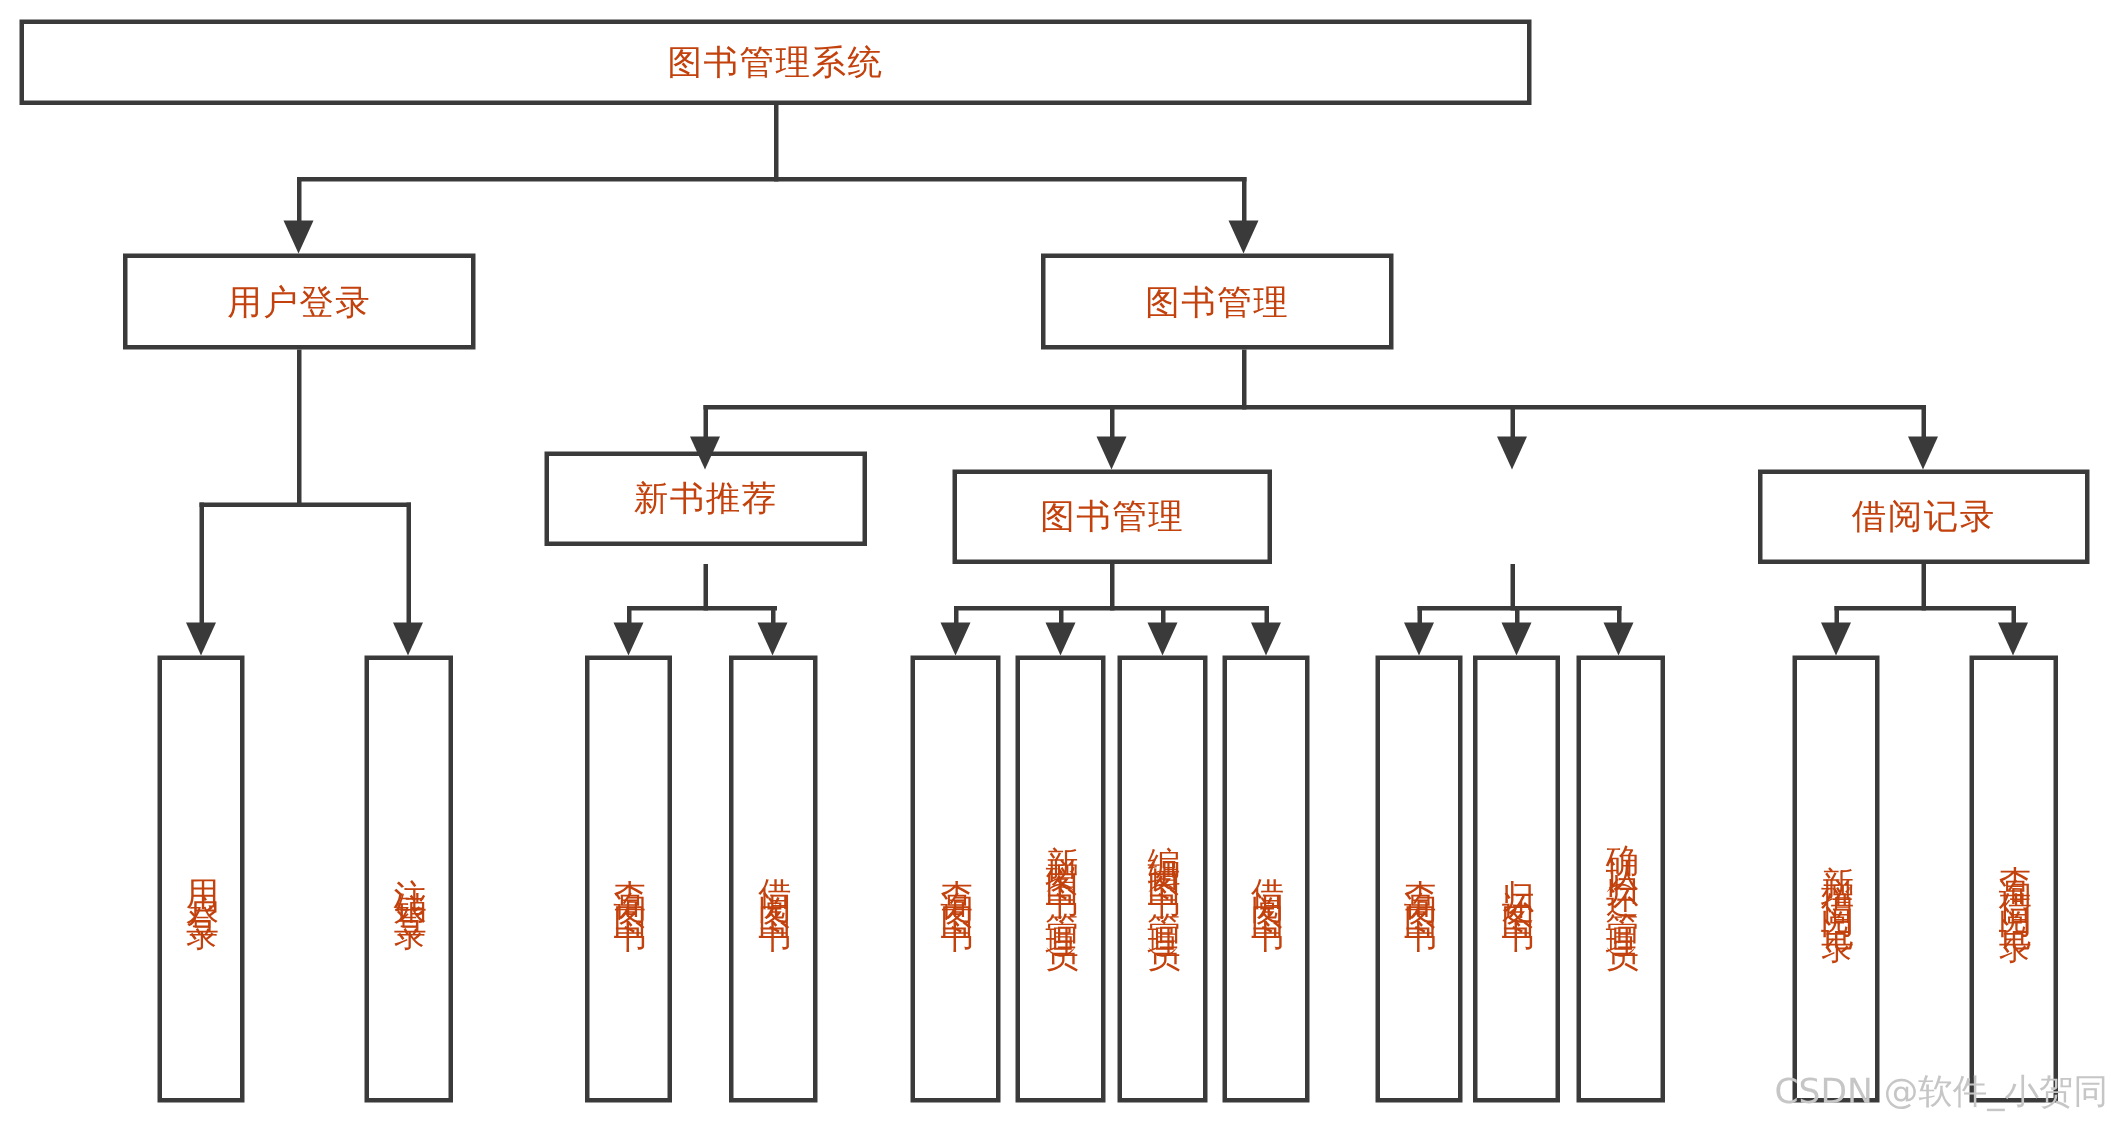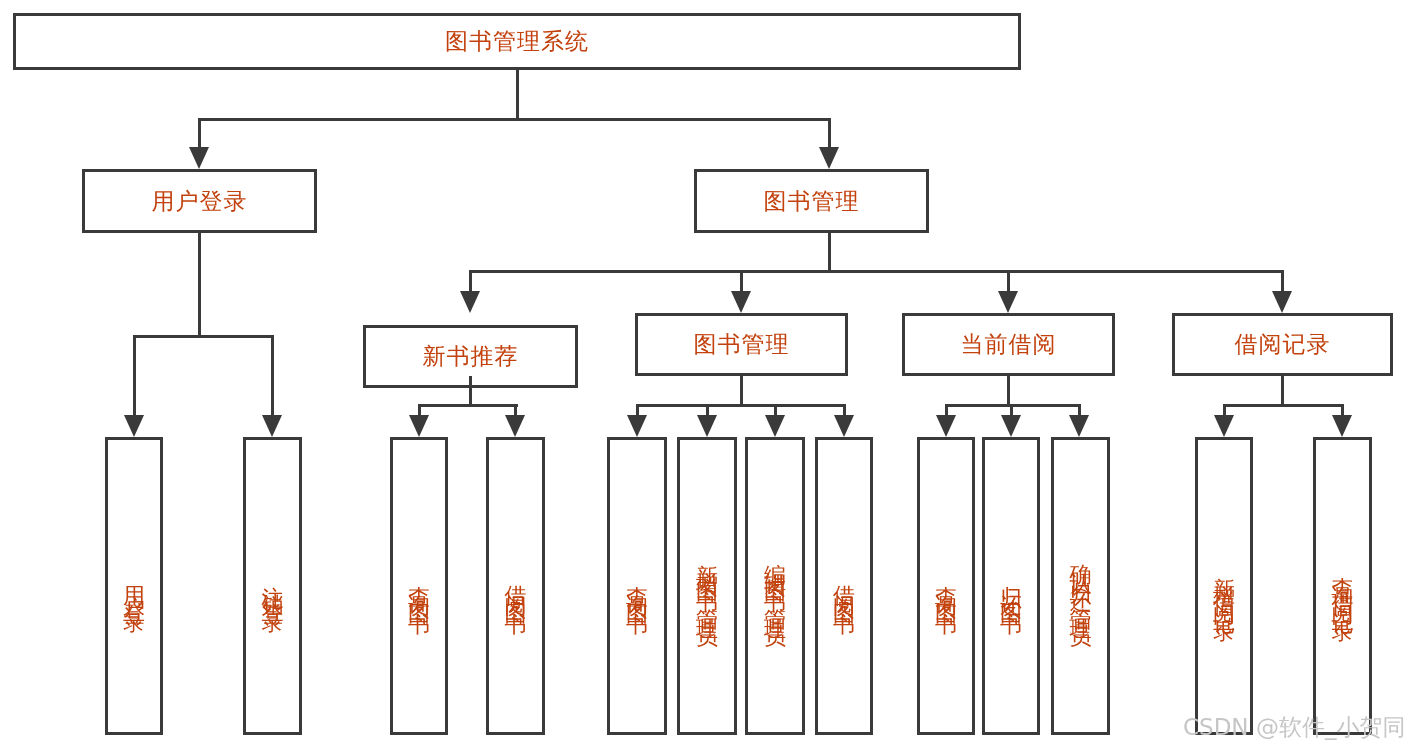--- a/index.html
+++ b/index.html
@@ -58,7 +58,7 @@
     <span class="hlabel">图书管理</span>
   </div>
 
-  <div class="box" style="left:363px;top:325px;width:215px;height:63px;">
+  <div class="box" style="left:363px;top:301px;width:215px;height:63px;">
     <span class="hlabel">新书推荐</span>
   </div>
   <div class="box" style="left:635px;top:313px;width:213px;height:63px;">

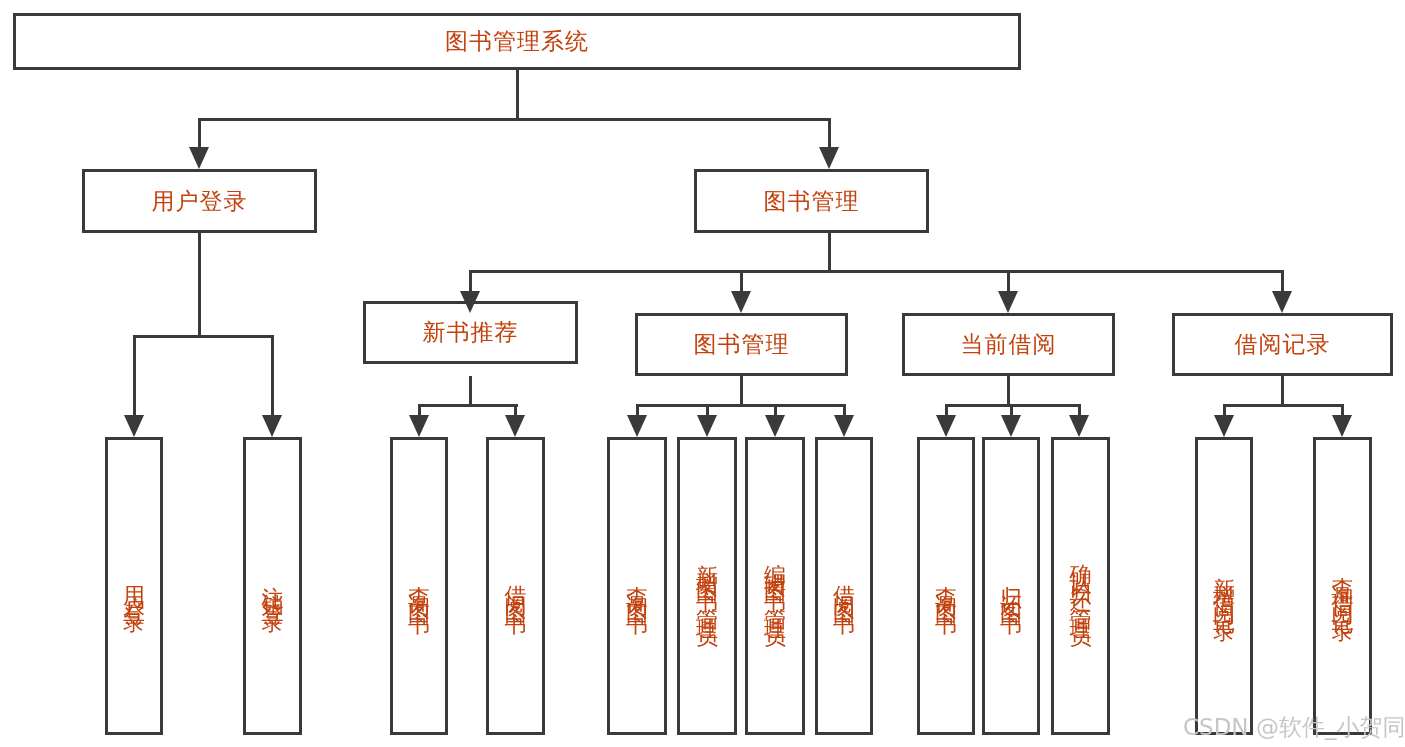--- a/index.html
+++ b/index.html
@@ -63,9 +63,6 @@
   </div>
   <div class="box" style="left:635px;top:313px;width:213px;height:63px;">
     <span class="hlabel">图书管理</span>
-  </div>
-  <div class="box" style="left:902px;top:313px;width:213px;height:63px;">
-    <span class="hlabel">当前借阅</span>
   </div>
   <div class="box" style="left:1172px;top:313px;width:221px;height:63px;">
     <span class="hlabel">借阅记录</span>

